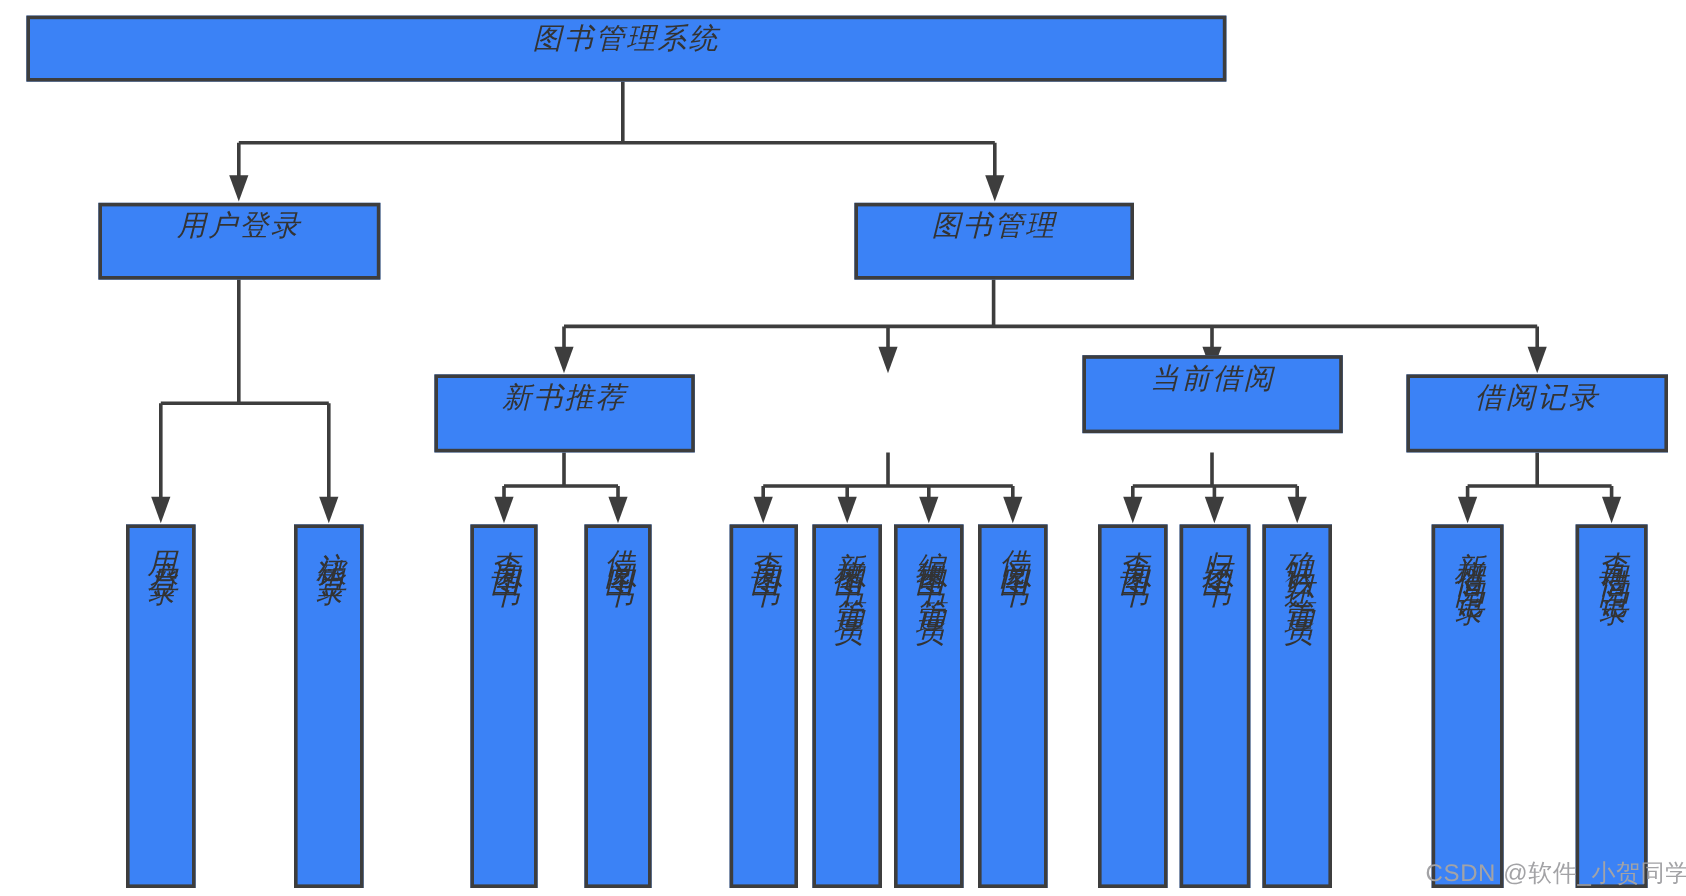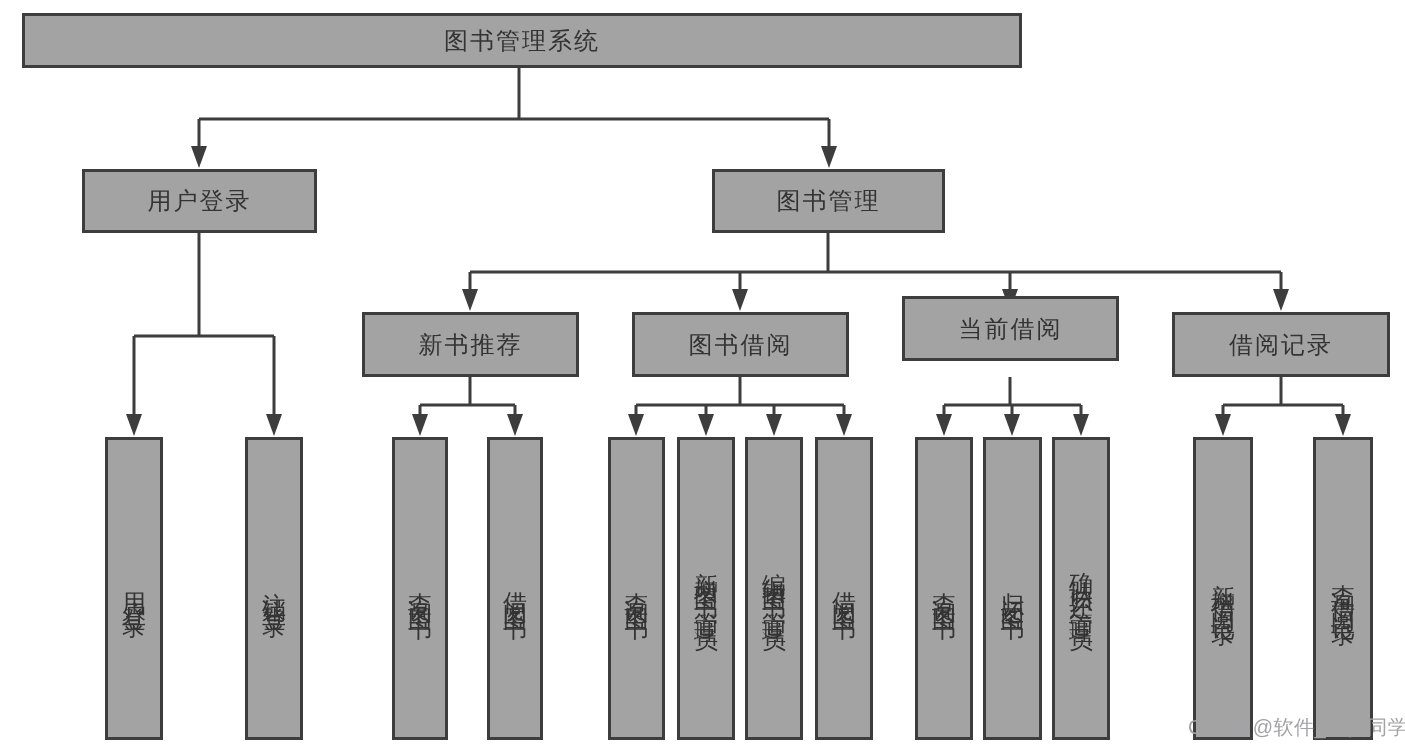--- a/index.html
+++ b/index.html
@@ -23,10 +23,11 @@
     position:absolute;
     box-sizing:border-box;
     border:3px solid var(--line);
-    background:#a3a3a3;
-    display:flex;align-items:center;justify-content:center;
+    background:#3b82f6;
+    display:flex;justify-content:center;
     color:var(--text);
     z-index:2;
+    font-style:italic;
   }
   .box.h{font-size:24px;letter-spacing:2px;white-space:nowrap;}
   .box.v .label{

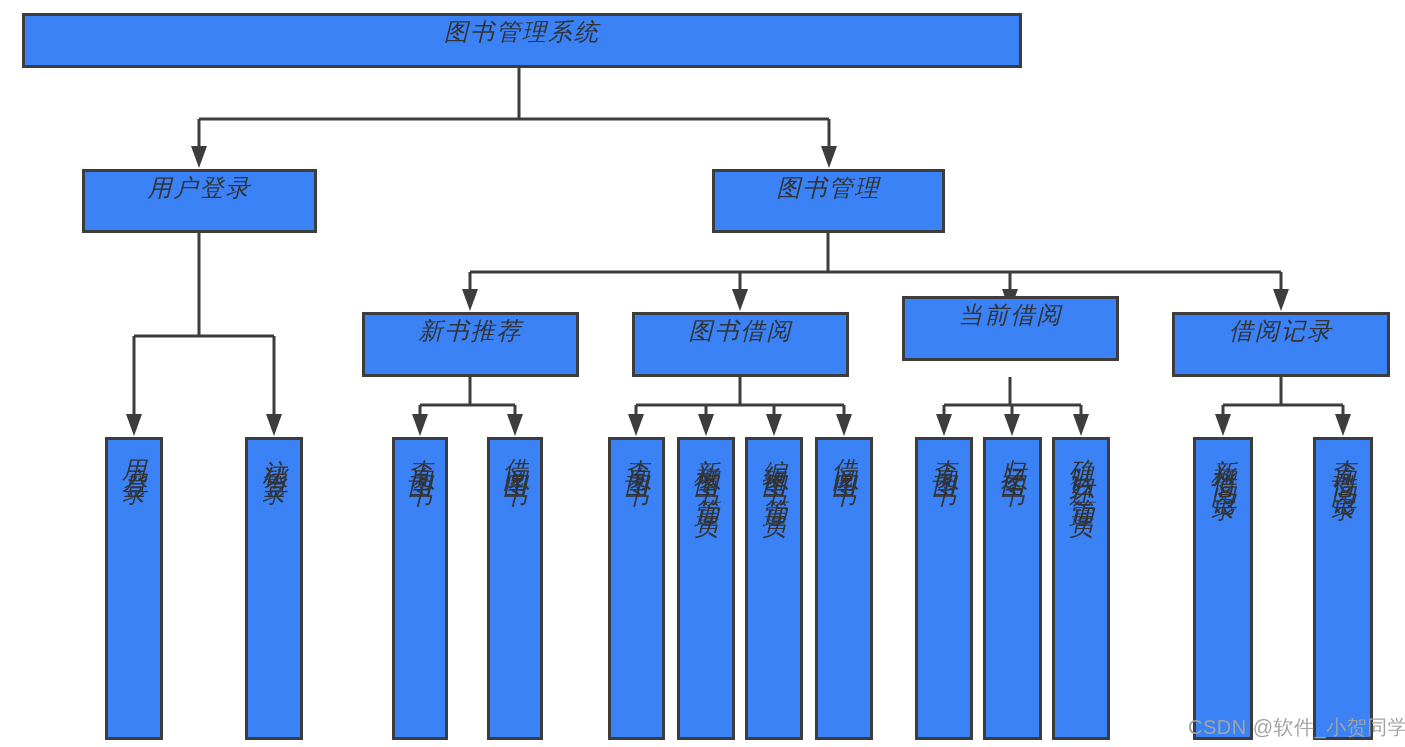--- a/index.html
+++ b/index.html
@@ -116,9 +116,6 @@
   <div class="box h" style="left:712px;top:169px;width:233px;height:64px">
     <span class="label">图书管理</span>
   </div>
-  <div class="box h" style="left:632px;top:312px;width:217px;height:65px">
-    <span class="label">图书借阅</span>
-  </div>
   <div class="box h" style="left:902px;top:296px;width:217px;height:65px">
     <span class="label">当前借阅</span>
   </div>

